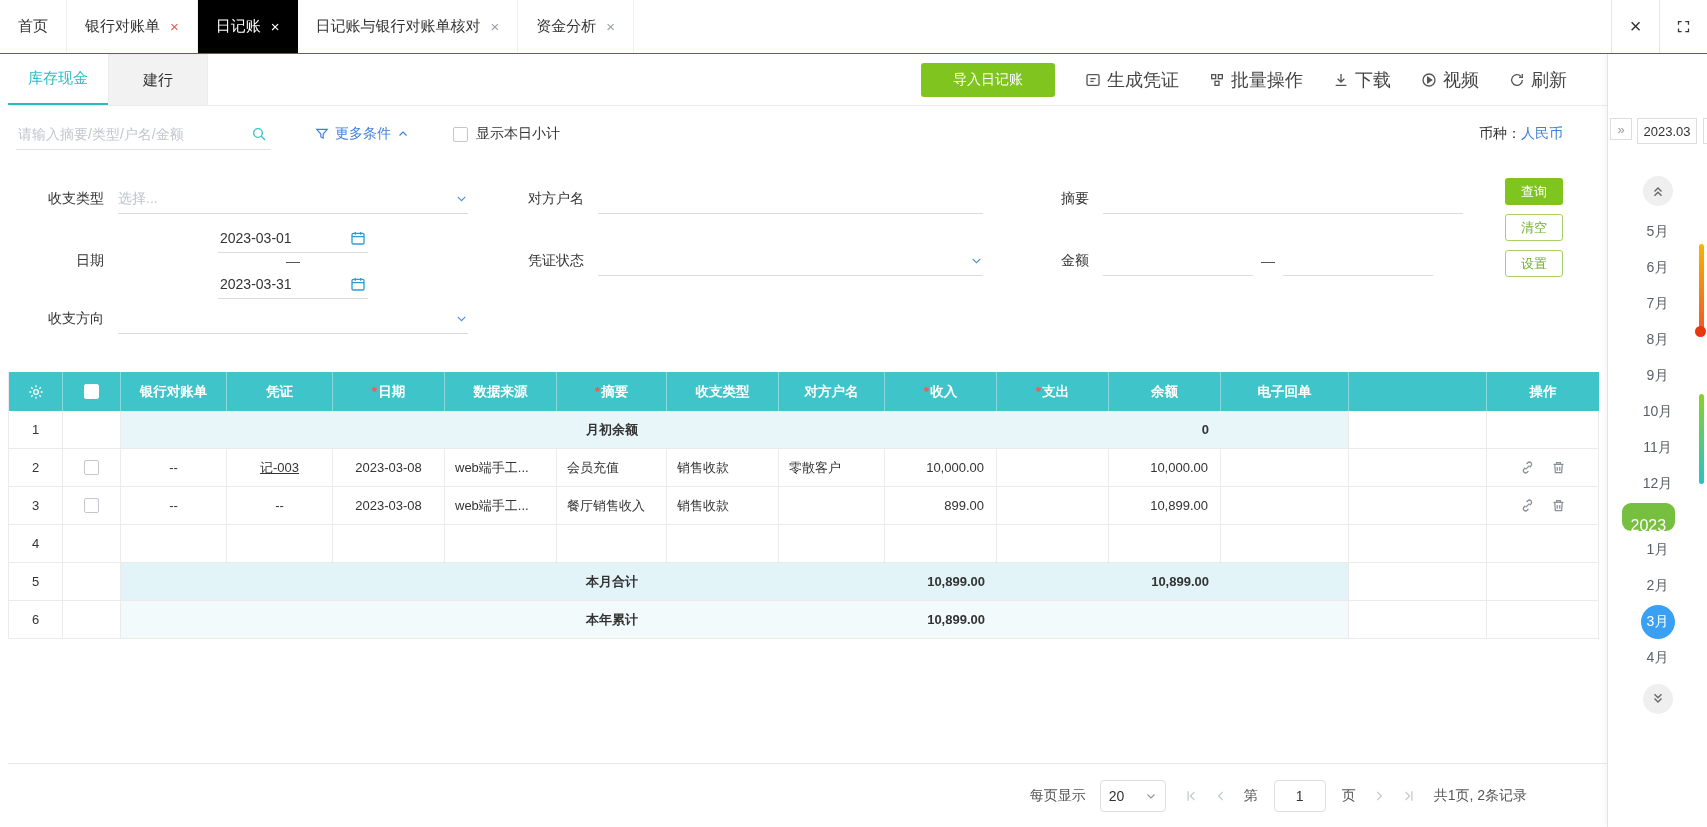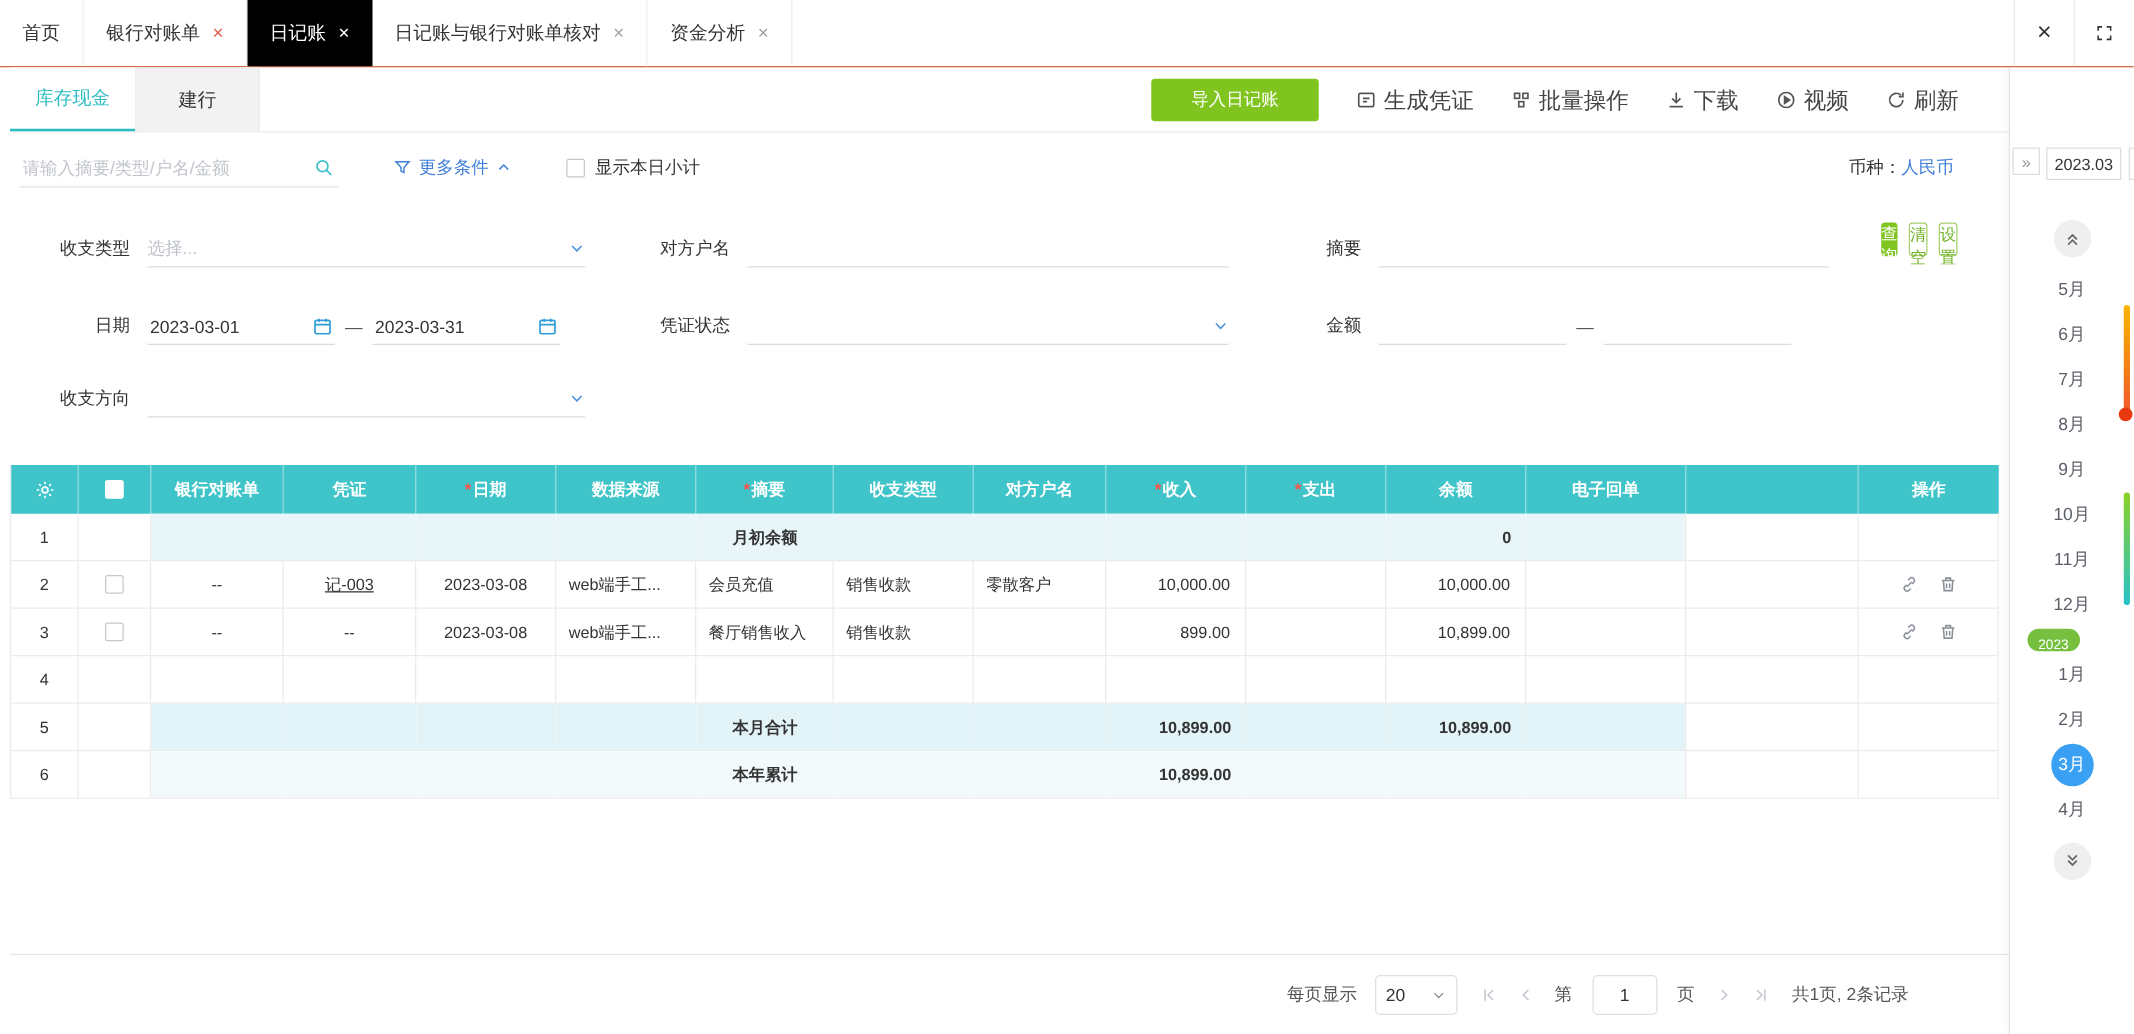--- a/index.html
+++ b/index.html
@@ -58,7 +58,7 @@
   .ph { color:#bfc3c9; }
   .select { cursor:pointer; }
   .select .chev { margin-left:auto; display:flex; }
-  .filter-btns { position:absolute; right:44px; top:16px; display:flex; flex-direction:row; gap:9px; width:58px; }
+  .filter-btns { position:absolute; right:44px; top:16px; display:flex; flex-direction:column; gap:9px; width:58px; }
   .btn-query { background:#7fc41f; color:#fff; border:none; height:27px; border-radius:3px; font-size:13px; cursor:pointer; font-family:inherit; }
   .btn-outline { background:#fff; border:1px solid #a8d06a; color:#6fb327; height:27px; border-radius:3px; font-size:13px; cursor:pointer; font-family:inherit; }
 

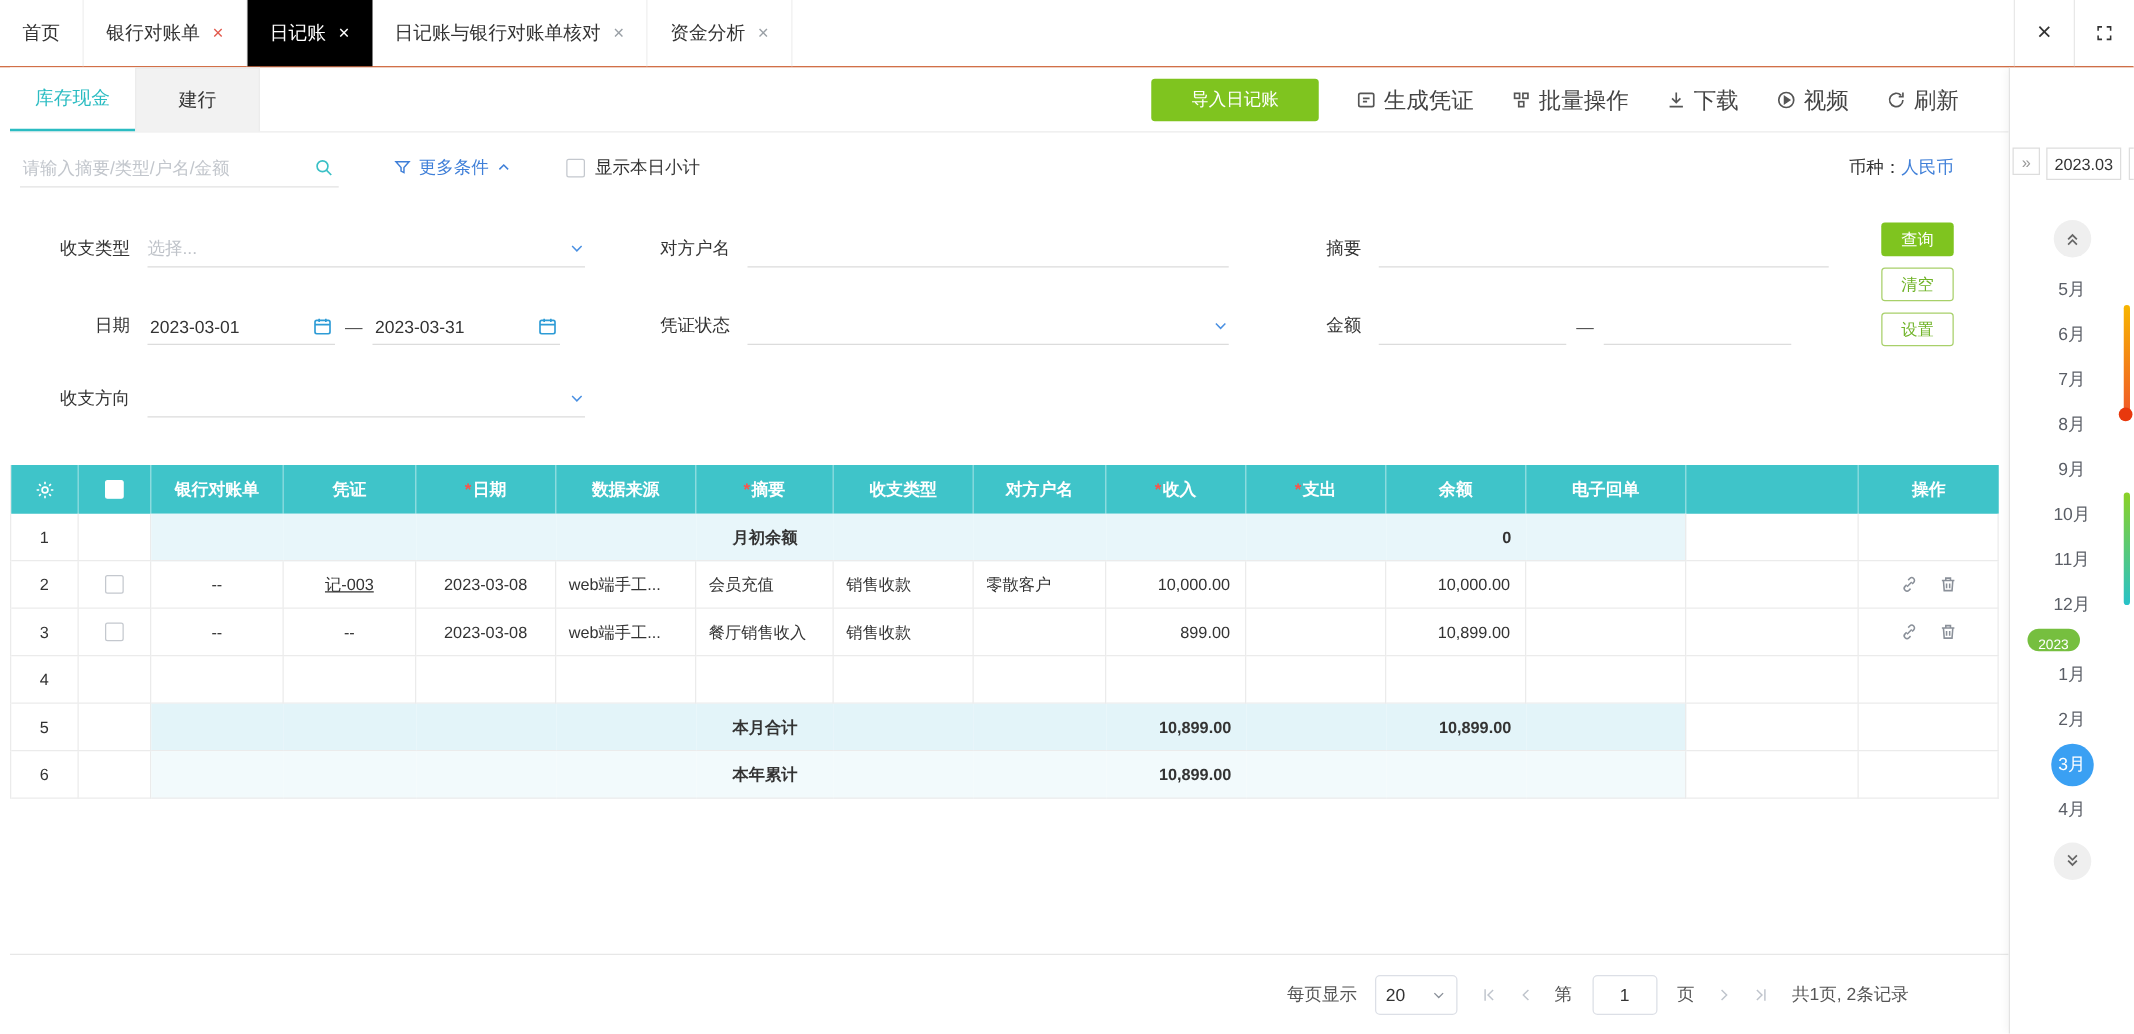--- a/index.html
+++ b/index.html
@@ -51,7 +51,7 @@
   .f-field { border-bottom:1px solid #dcdcdc; height:30px; display:flex; align-items:center; font-size:14px; background:#fff; }
   .w1 { width:350px; } .w2 { width:385px; } .w3 { width:360px; }
   .group { display:flex; align-items:center; }
-  .gw1 { width:350px; } .gw3 { width:360px; }
+  .gw1 { width:350px;flex-direction:column; } .gw3 { width:360px; }
   .date-box { width:150px; justify-content:space-between; padding:0 2px; cursor:pointer; }
   .amt { width:150px; cursor:text; }
   .dash { margin:0 8px; color:#555; }

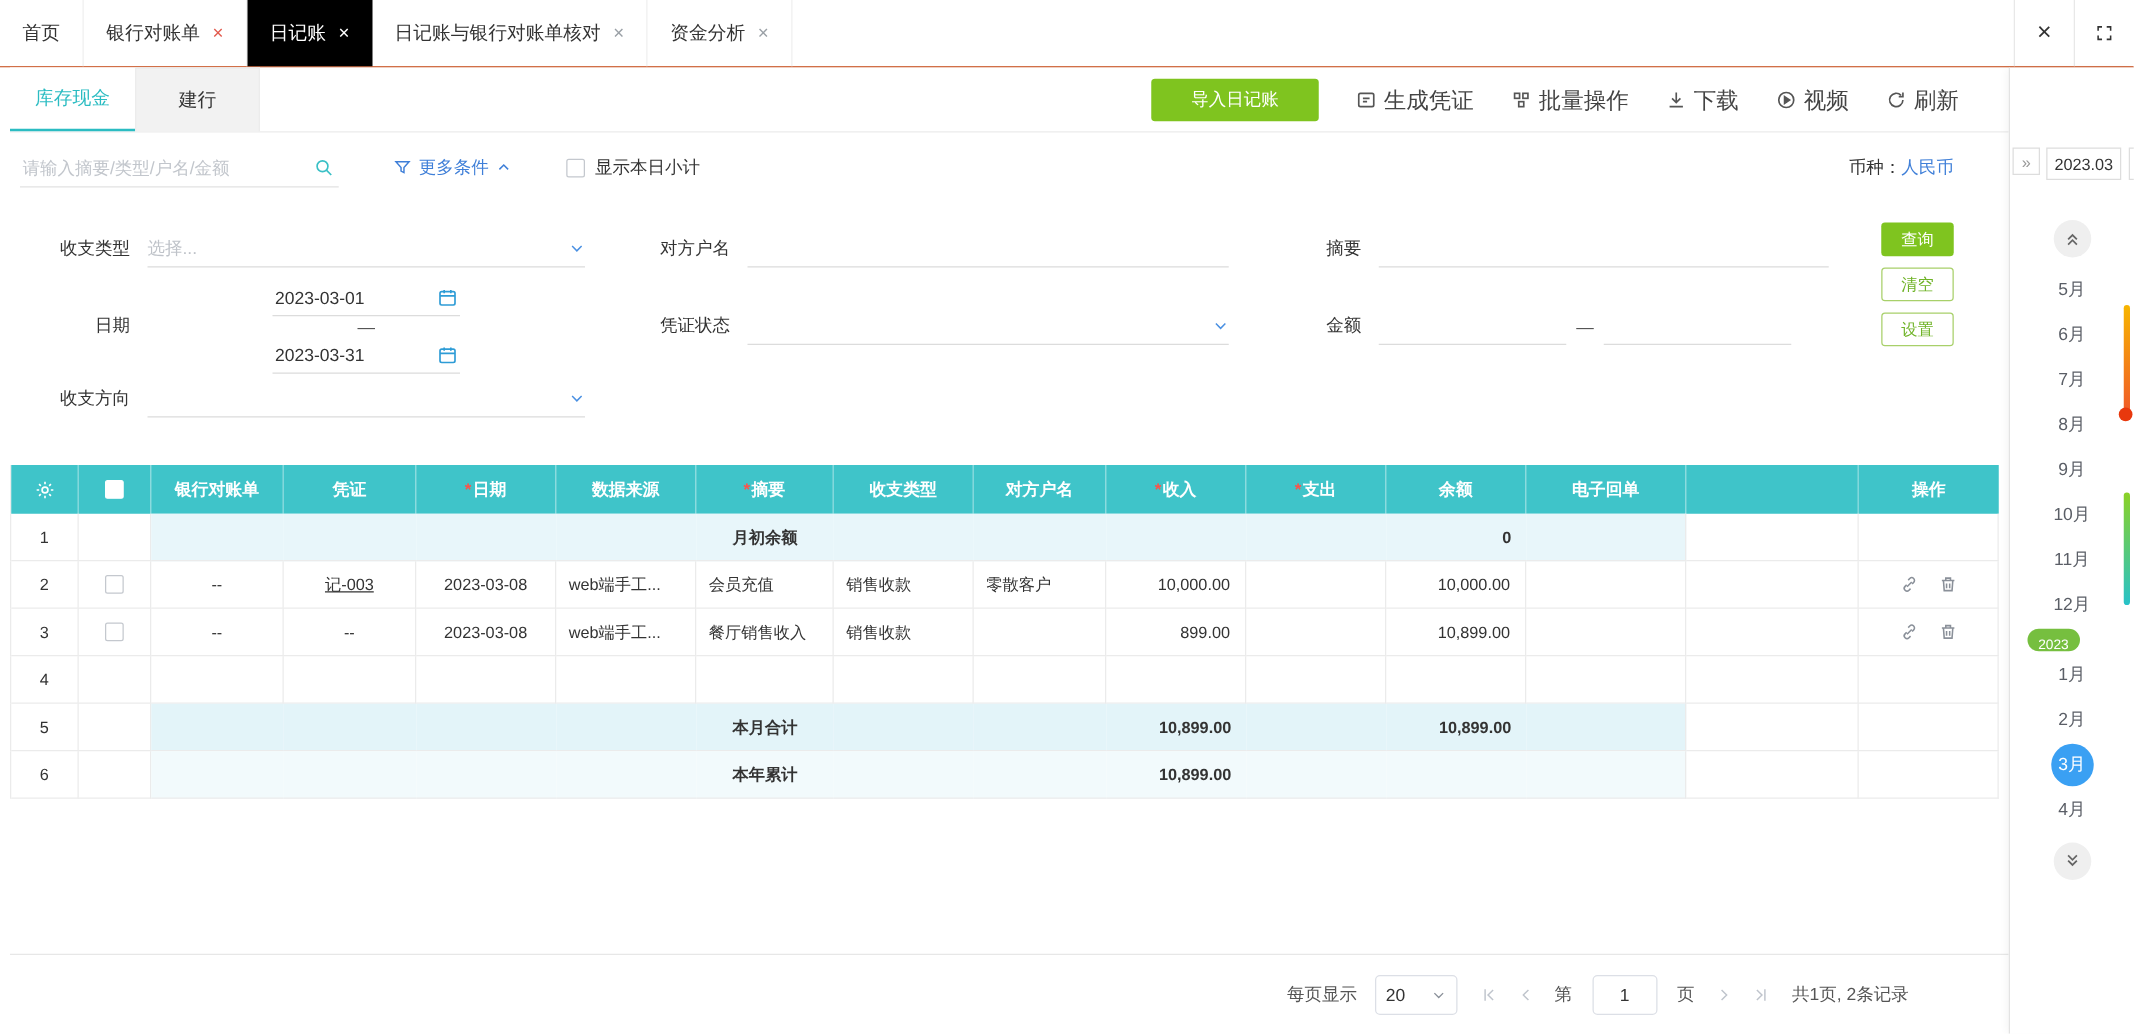--- a/index.html
+++ b/index.html
@@ -102,7 +102,7 @@
   .months { display:flex; flex-direction:column; align-items:center; margin-top:8px; position:relative; }
   .month { height:36px; width:44px; display:flex; align-items:center; justify-content:center; font-size:14px; color:#5a5e66; cursor:pointer; }
   .month.active { background:#3aa0f3; color:#fff; border-radius:50%; width:34px; height:34px; margin:1px 0; }
-  .year-badge { align-self:flex-start; margin-left:-14px; background:#76bf3f; color:#fff; font-size:11px; height:18px; line-height:18px; padding:4px 9px; border-radius:9px; margin-top:1px; margin-bottom:1px; }
+  .year-badge { align-self:flex-start; margin-left:-14px; background:#76bf3f; color:#fff; font-size:16px; height:18px; line-height:18px; padding:14px 9px; border-radius:9px; margin-top:1px; margin-bottom:1px; }
   .sbar1 { position:absolute; right:3px; top:190px; width:5px; height:86px; border-radius:3px; background:linear-gradient(#f7b500,#f05a28); cursor:pointer; }
   .sdot { position:absolute; right:1px; top:272px; width:11px; height:11px; border-radius:50%; background:#e8380d; cursor:pointer; }
   .sbar2 { position:absolute; right:3px; top:340px; width:5px; height:90px; border-radius:3px; background:linear-gradient(#8bd125,#27c2c9); cursor:pointer; }

